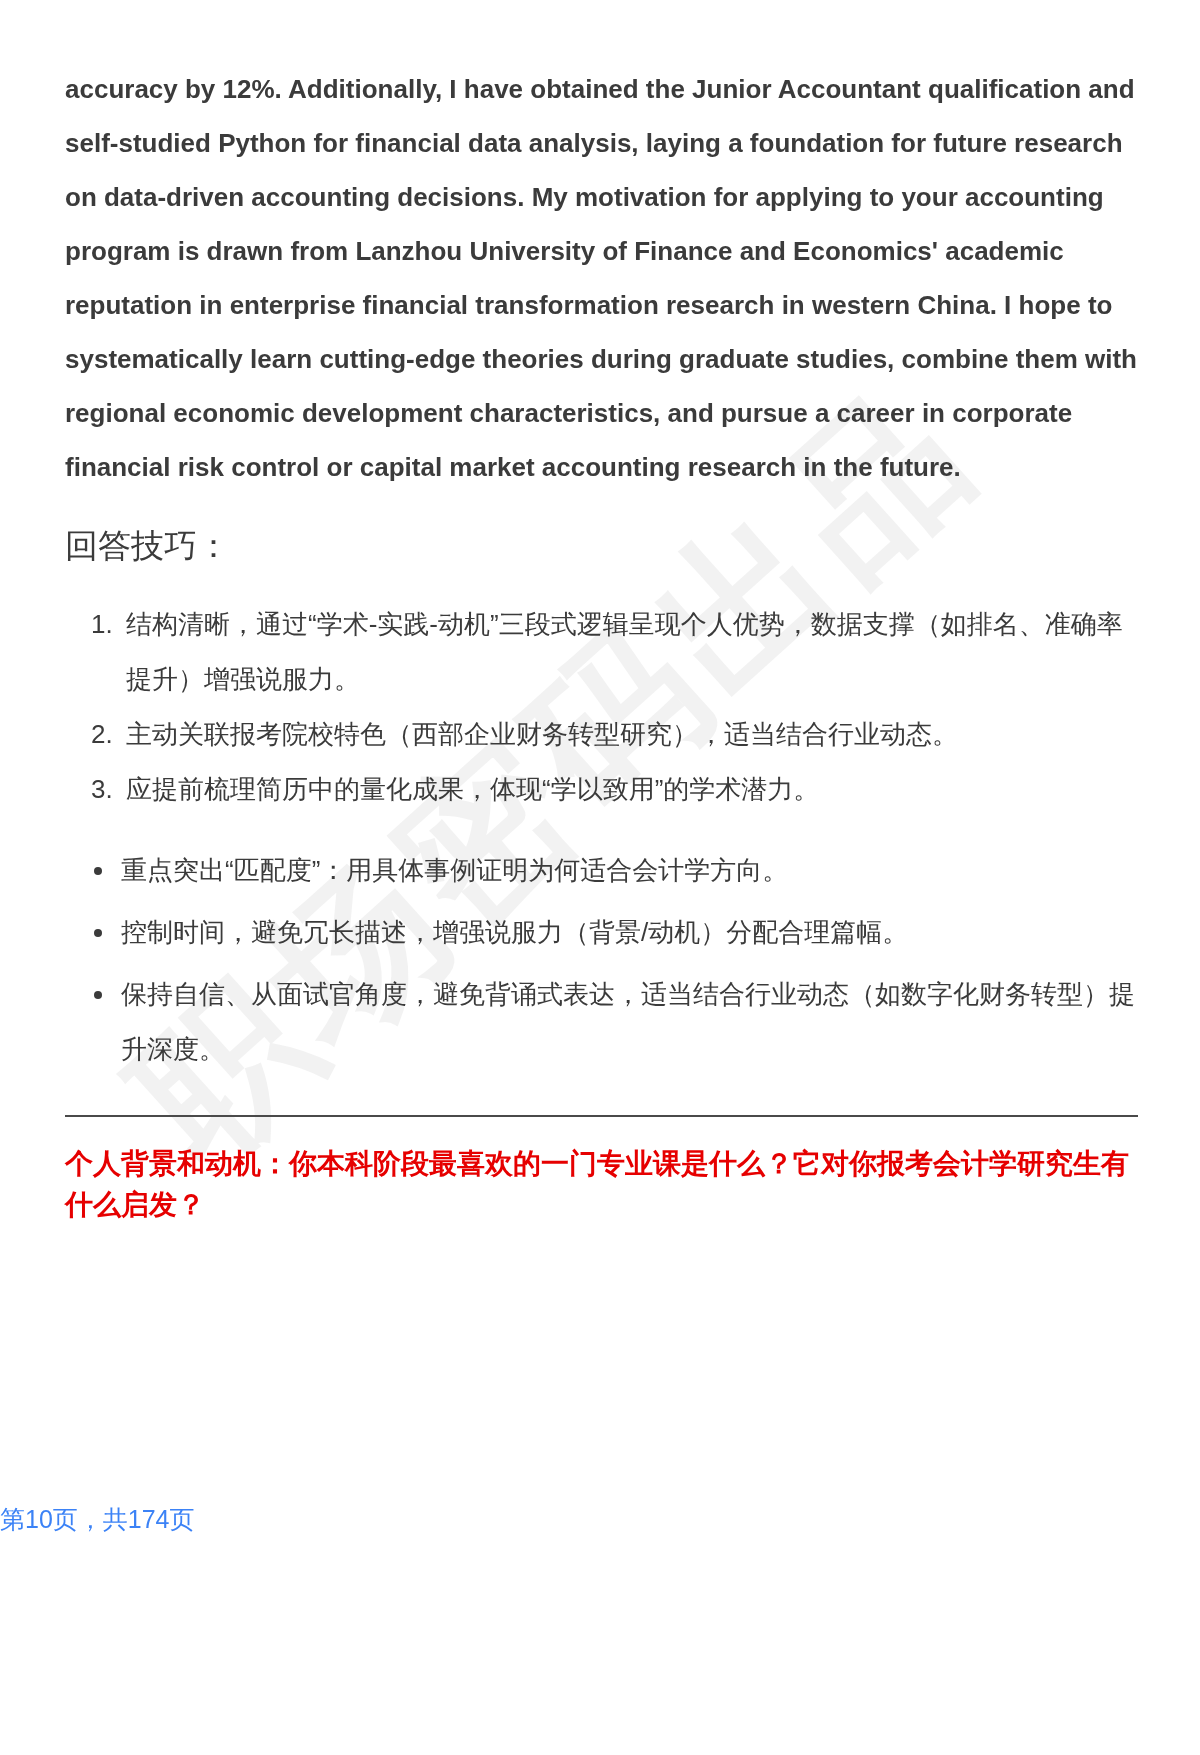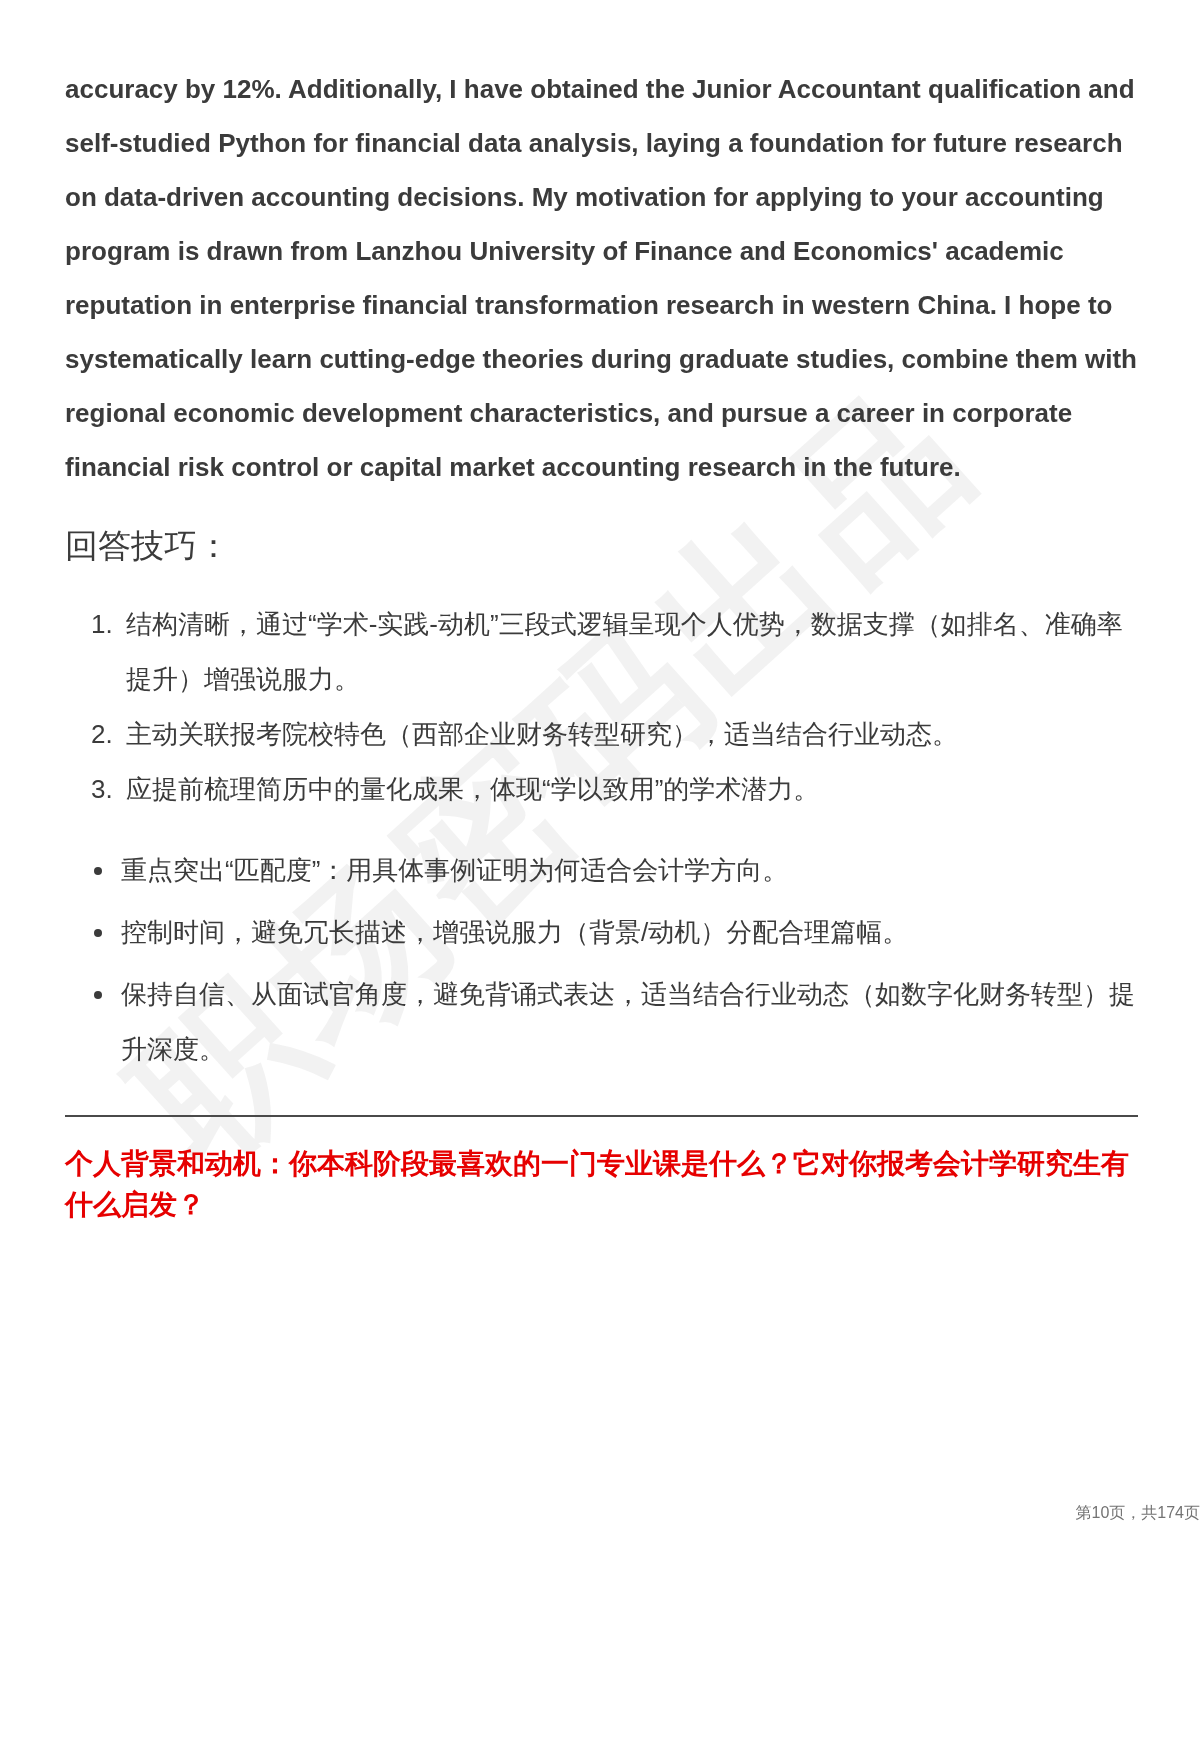--- a/index.html
+++ b/index.html
@@ -81,9 +81,9 @@
     left: 0;
     right: 0;
     top: 1503px;
-    text-align: right;
-    font-size: 16px;
-    color: #737373;
+    text-align: left;
+    font-size: 25px;
+    color: #3b82f6;
     z-index: 1;
   }
 </style>

